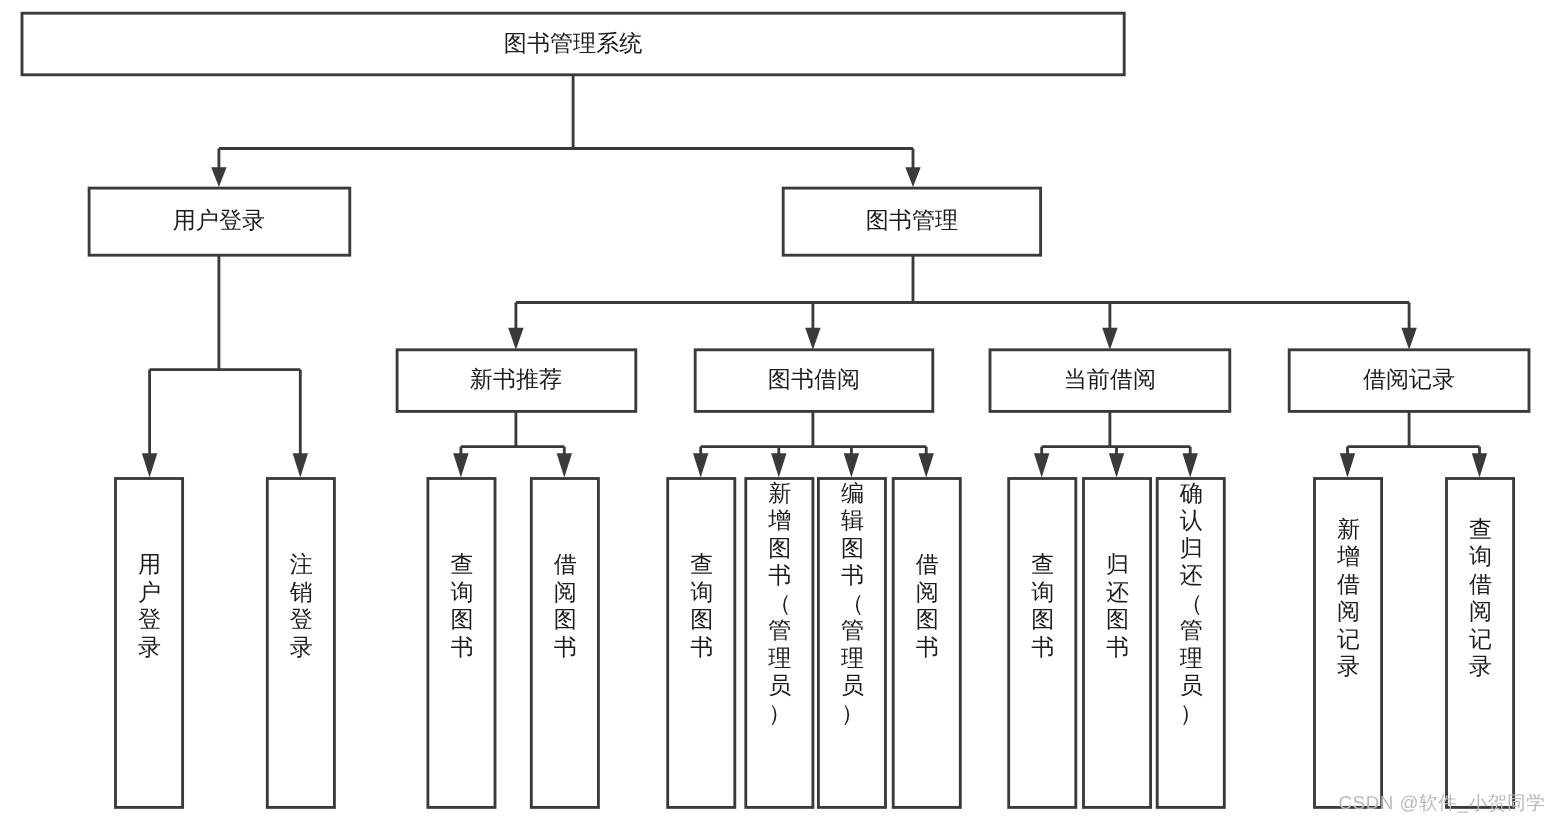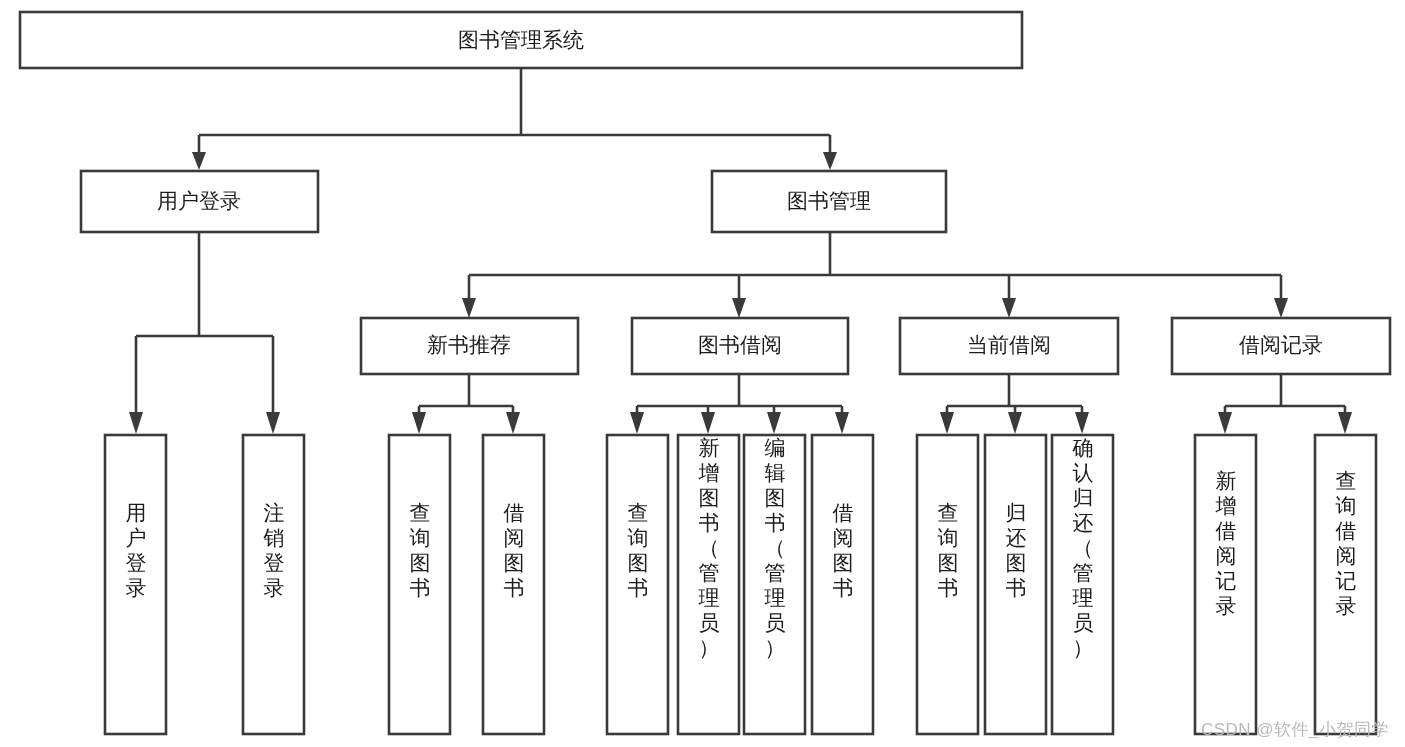--- a/index.html
+++ b/index.html
@@ -57,7 +57,7 @@
   }
   .watermark {
     position: absolute;
-    right: 16px;
+    right: 0;
     bottom: 6px;
     font-family: "Liberation Sans", "DejaVu Sans", sans-serif;
     font-size: 17px;

